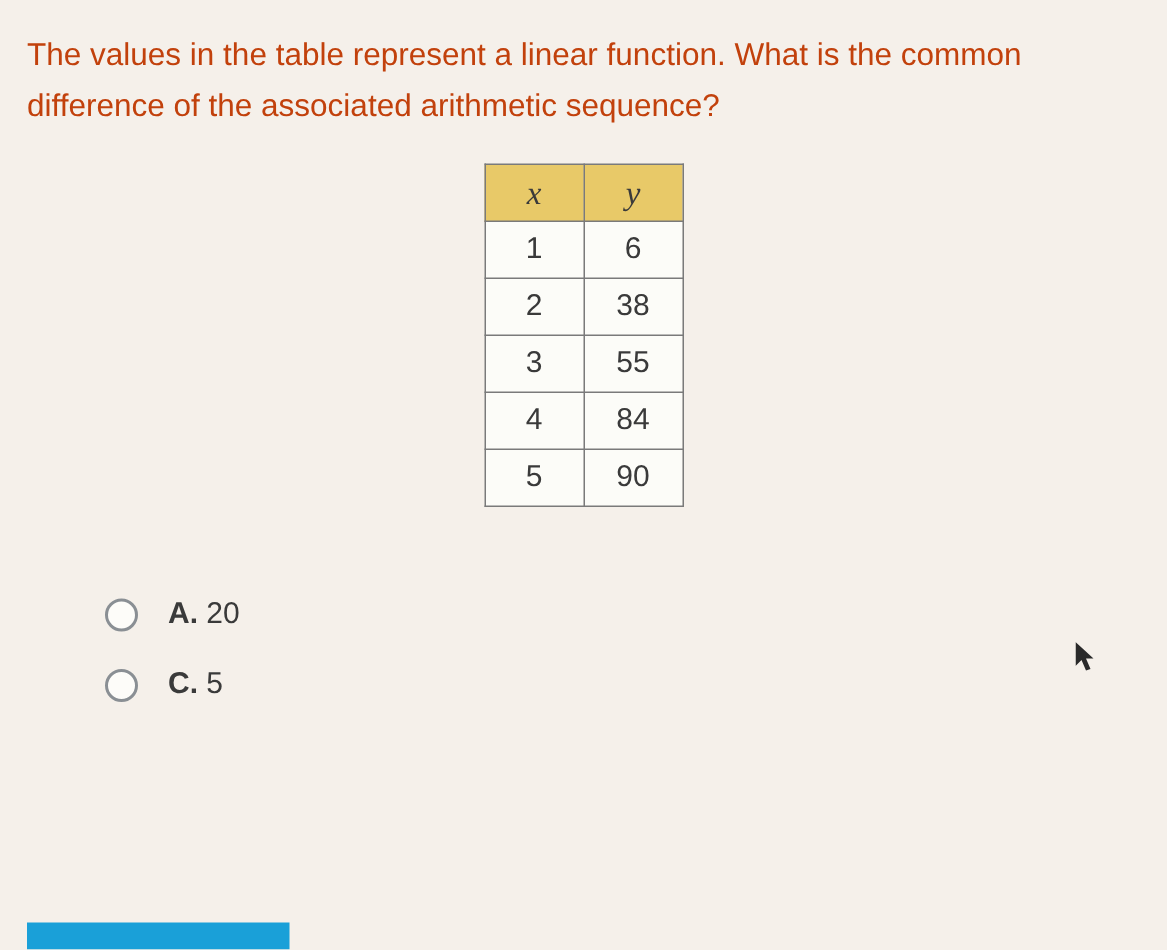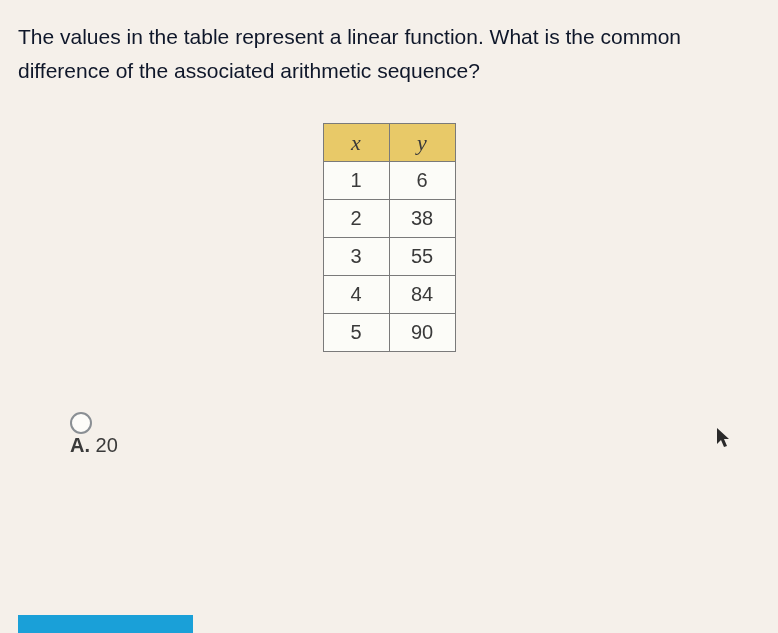--- a/index.html
+++ b/index.html
@@ -19,8 +19,8 @@
     .question-text {
       font-size: 21px;
       line-height: 1.6;
-      color: #0f172a;
-      margin-bottom: 36px;
+      color: #c2410c;
+      margin-bottom: 22px;
     }
     .table-wrap {
       display: flex;

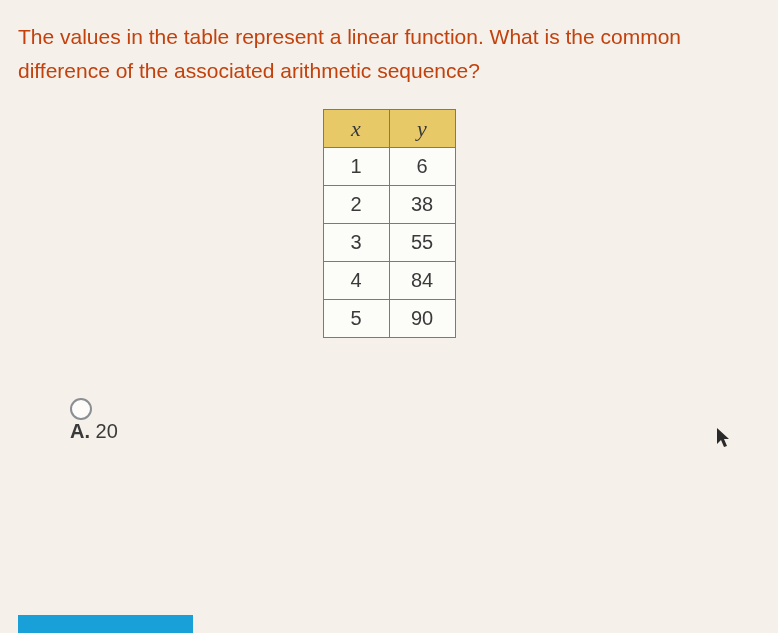--- a/index.html
+++ b/index.html
@@ -56,8 +56,8 @@
     }
     .option {
       display: flex;
+      align-items: center;
       margin-bottom: 24px;
-      flex-direction: column;
     }
     .radio {
       width: 22px;

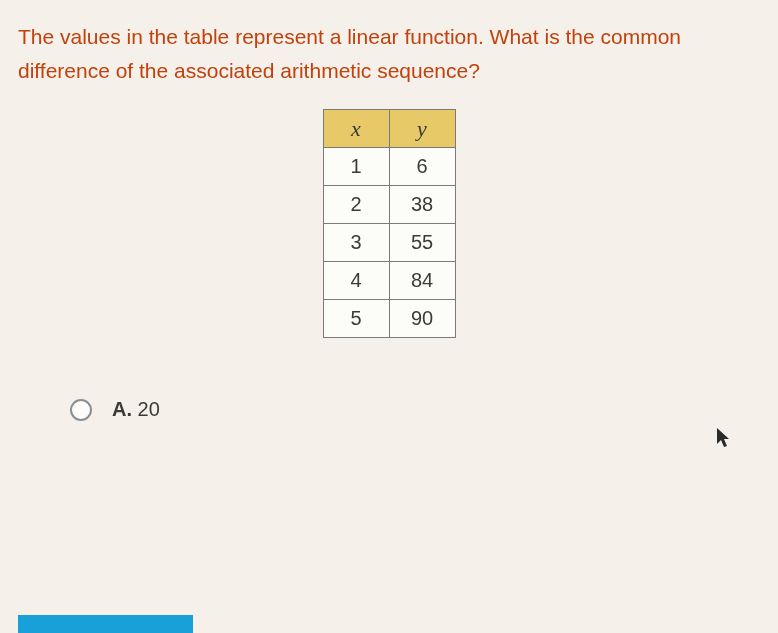--- a/index.html
+++ b/index.html
@@ -137,6 +137,13 @@
       <span>20</span>
     </div>
   </div>
+  <div class="option">
+    <div class="radio"></div>
+    <div class="opt-label">
+      <span class="opt-letter">C.</span>
+      <span>5</span>
+    </div>
+  </div>
 </div>
 
 <div class="cursor">

